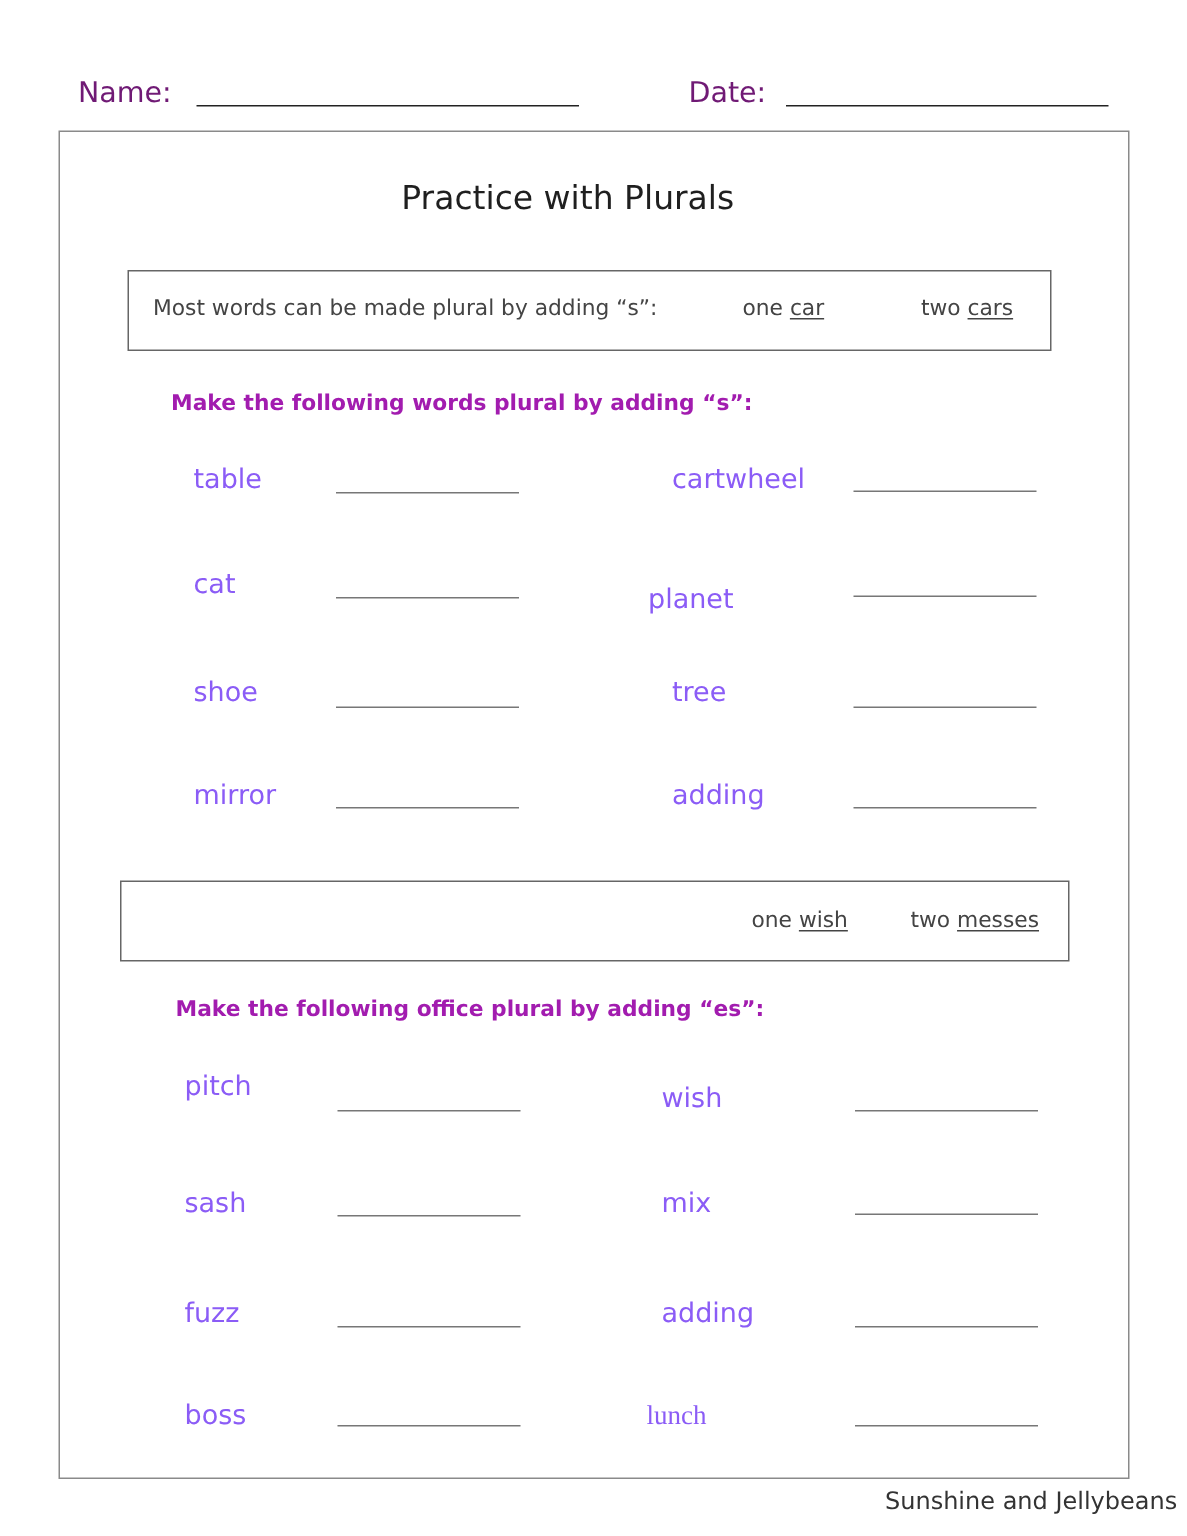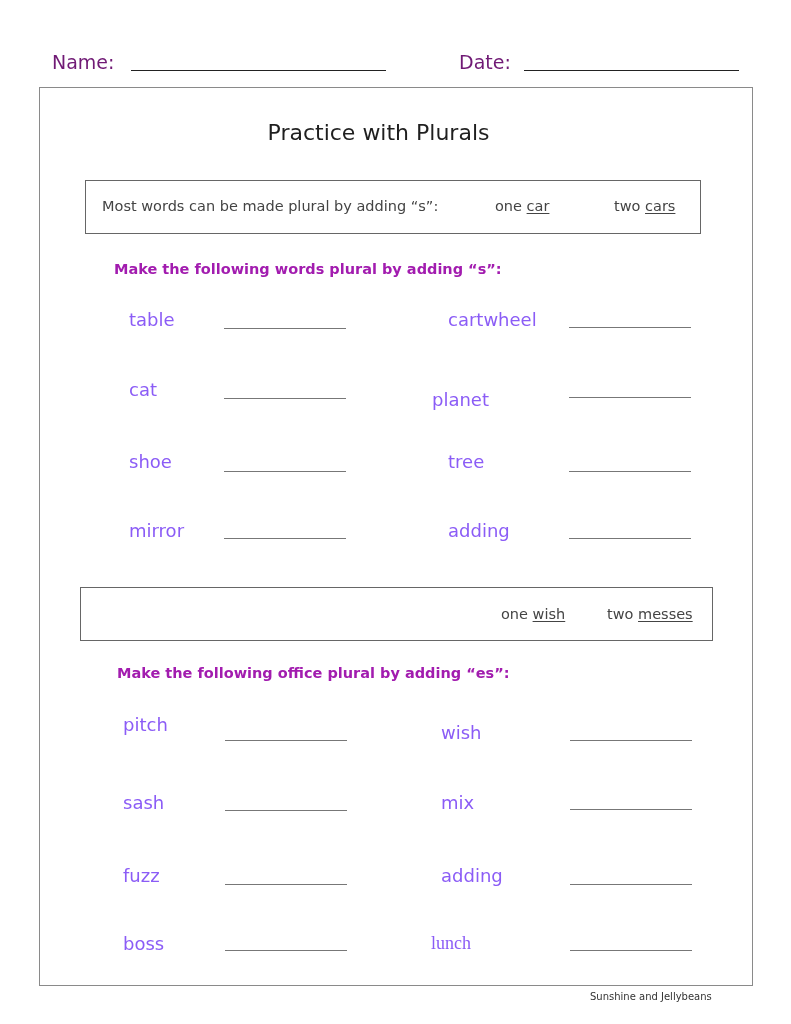--- a/index.html
+++ b/index.html
@@ -16,7 +16,7 @@
     .instr { font-size:14.5px; font-weight:bold; color:#a21caf; white-space:nowrap; }
     .word { font-size:18px; color:#8b5cf6; white-space:nowrap; }
     .blank { border-bottom:1.5px solid #777777; height:0; width:122px; }
-    .footer { font-size:10px; color:#333333; white-space:nowrap; }
+    .footer { font-size:16px; color:#333333; white-space:nowrap; }
   </style>
 </head>
 <body>

